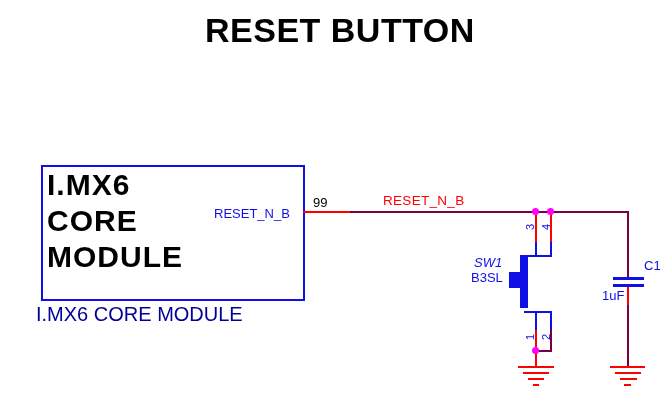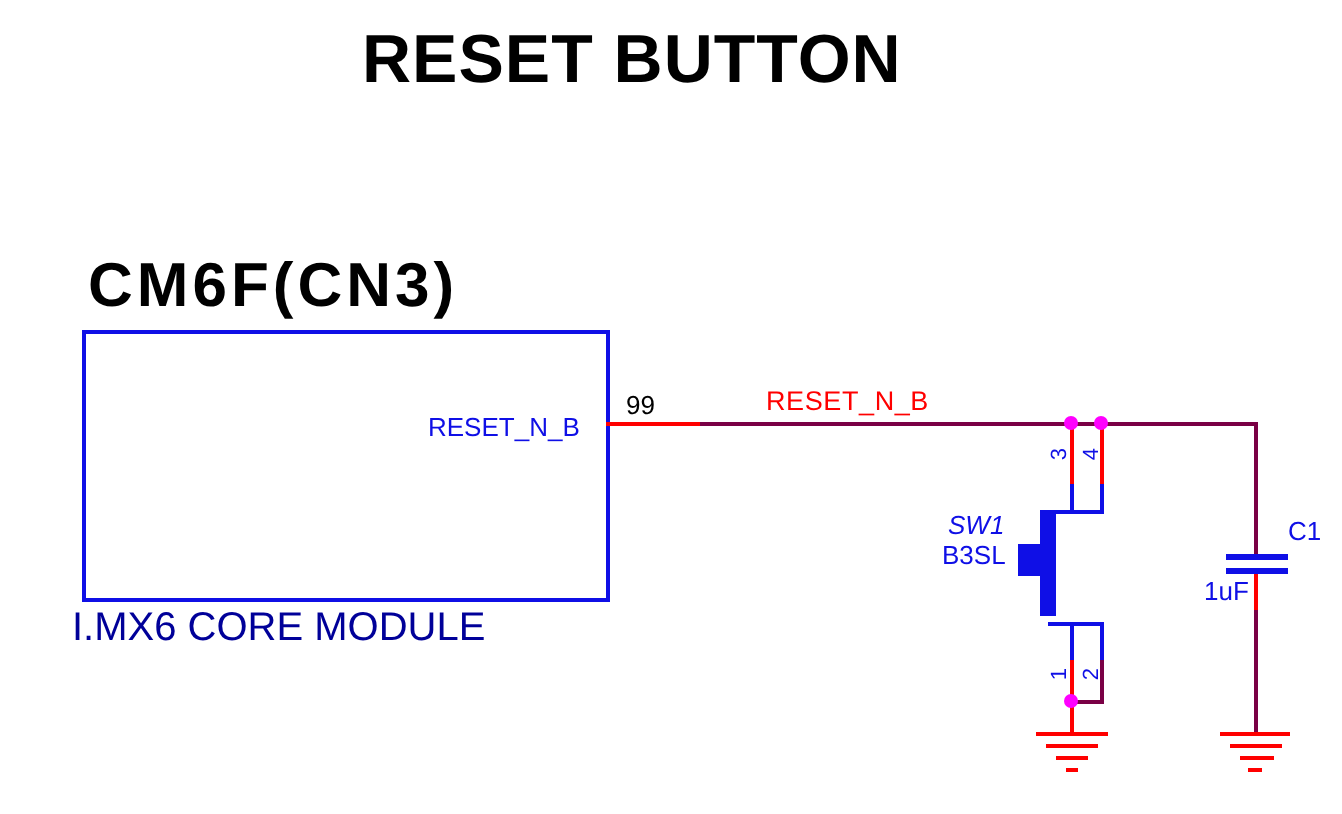--- a/index.html
+++ b/index.html
@@ -25,7 +25,7 @@
   
   .dot{position:absolute;width:7px;height:7px;border-radius:50%;background:var(--junction-magenta);}
   
-  .t-title{font-size:34px;font-weight:bold;color:var(--text-black);letter-spacing:0.5px;white-space:nowrap;}
+  .t-title{font-size:34px;font-weight:bold;color:var(--text-black);letter-spacing:0.5px;white-space:nowrap;margin-left:24px;}
   .t-desig{font-size:31px;font-weight:bold;color:var(--text-black);letter-spacing:2px;white-space:nowrap;}
   .t-body{font-size:30px;font-weight:bold;color:var(--text-black);line-height:36px;letter-spacing:1px;white-space:nowrap;}
   .t-small-blue{font-size:13px;color:var(--symbol-blue);white-space:nowrap;}

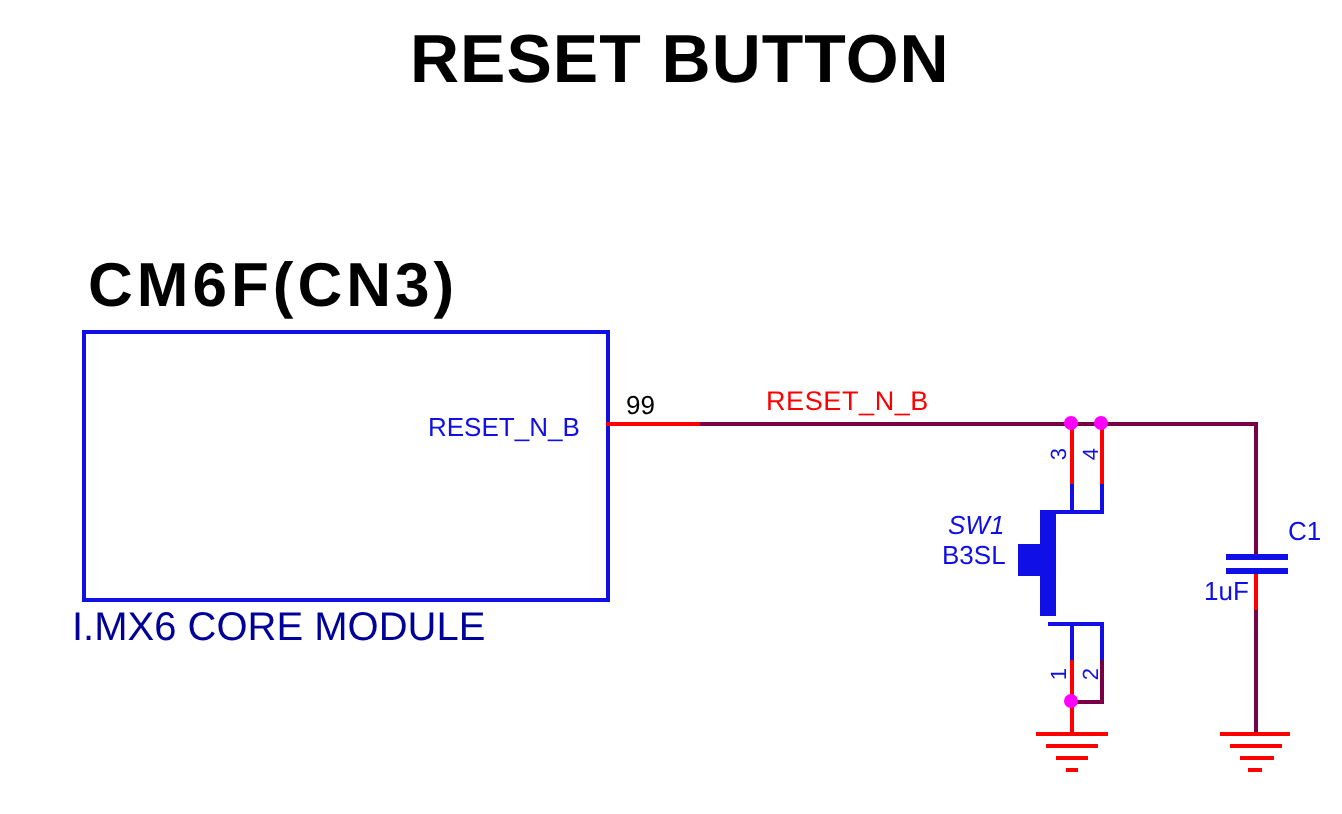--- a/index.html
+++ b/index.html
@@ -45,7 +45,6 @@
 
   <div class="abs t-title" style="left:181px;top:11px;">RESET BUTTON</div>
 
-  <div class="abs t-desig" style="left:44px;top:125px;">CM6F(CN3)</div>
 
   <div class="module-box"></div>
 

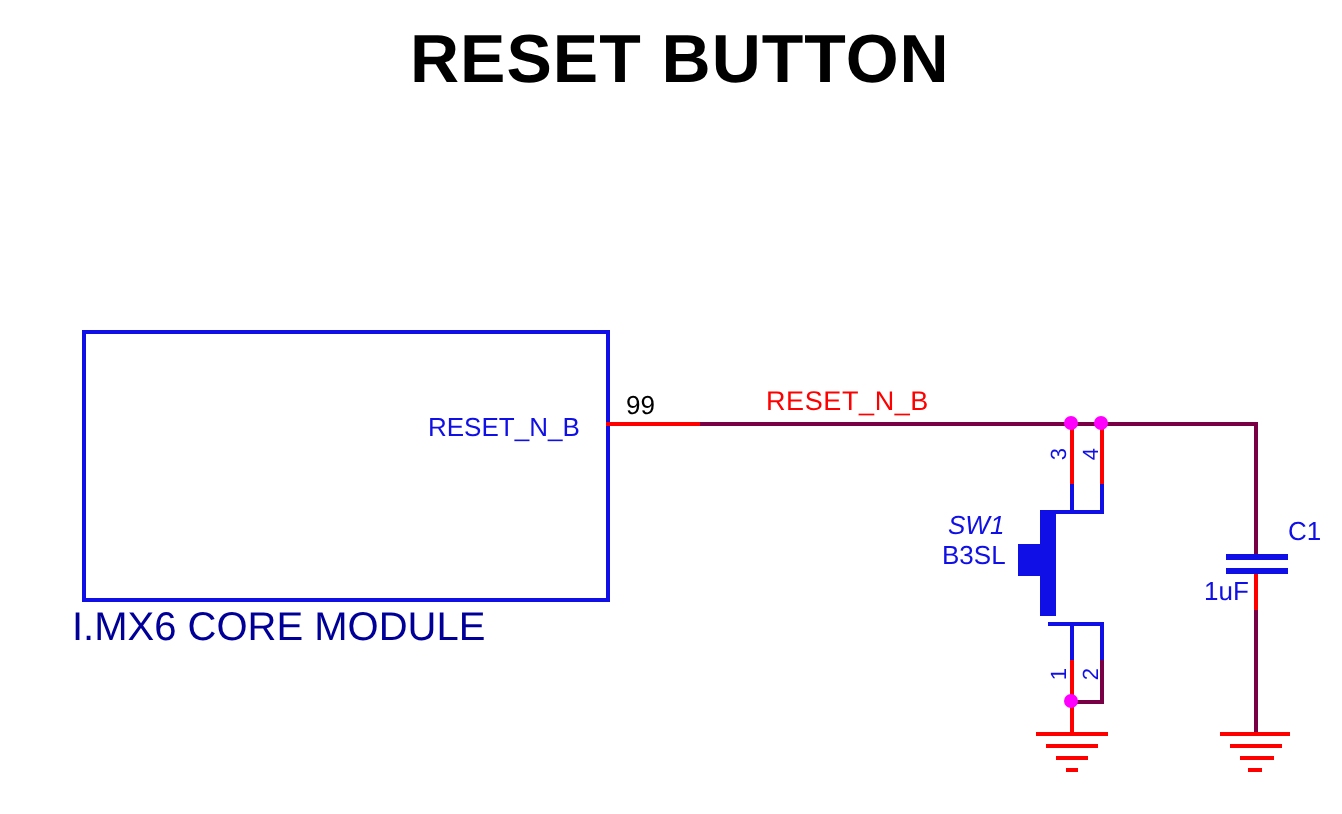--- a/index.html
+++ b/index.html
@@ -48,6 +48,11 @@
 
   <div class="module-box"></div>
 
+  <div class="abs t-body" style="left:47px;top:167px;">
+    <div>I.MX6</div>
+    <div>CORE</div>
+    <div>MODULE</div>
+  </div>
 
   <div class="abs t-small-blue" style="left:214px;top:206px;">RESET_N_B</div>
 

